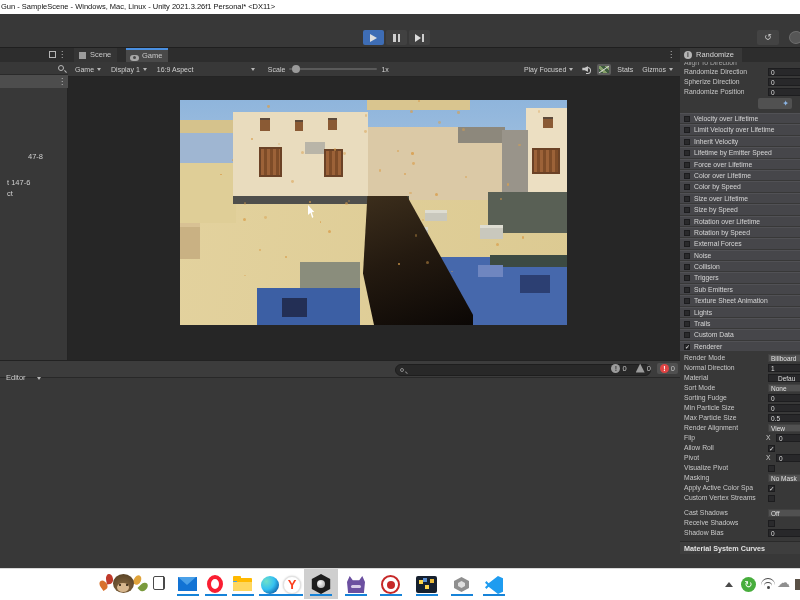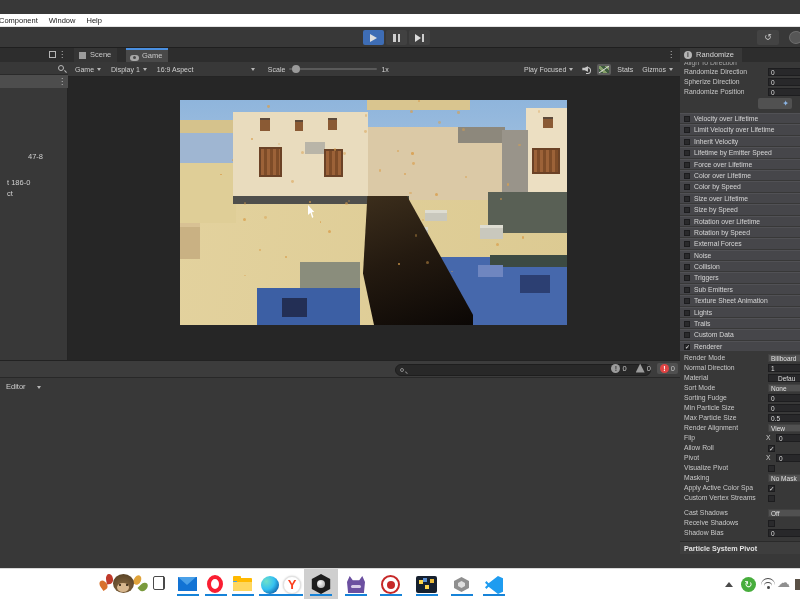--- a/index.html
+++ b/index.html
@@ -253,6 +253,7 @@
 
 <div id="stage">
 
+  <div class="abs" id="titlebar">Gun - SampleScene - Windows, Mac, Linux - Unity 2021.3.26f1 Personal* &lt;DX11&gt;</div>
   <div class="abs" id="menubar">
     <span>Component</span><span>Window</span><span>Help</span>
   </div>

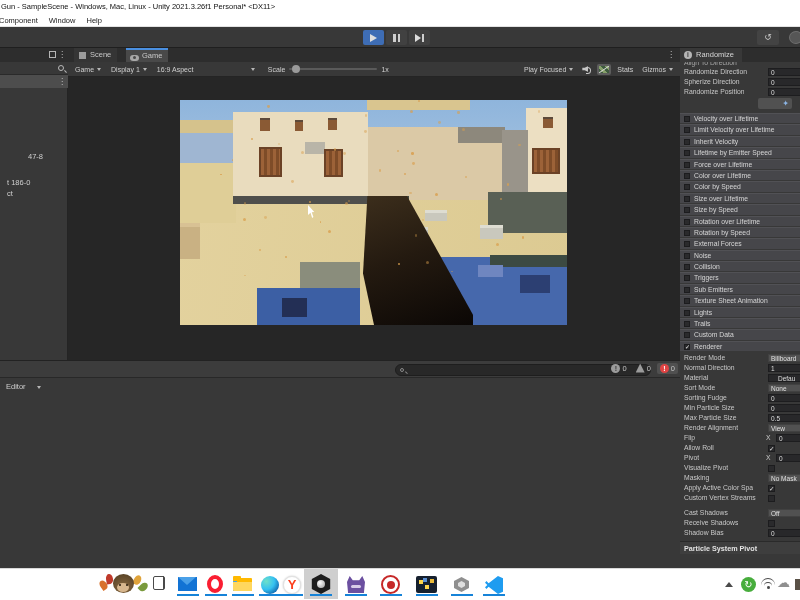--- a/index.html
+++ b/index.html
@@ -254,9 +254,6 @@
 <div id="stage">
 
   <div class="abs" id="titlebar">Gun - SampleScene - Windows, Mac, Linux - Unity 2021.3.26f1 Personal* &lt;DX11&gt;</div>
-  <div class="abs" id="menubar">
-    <span>Component</span><span>Window</span><span>Help</span>
-  </div>
 
   <div class="abs" id="utoolbar">
     <div id="playgroup">

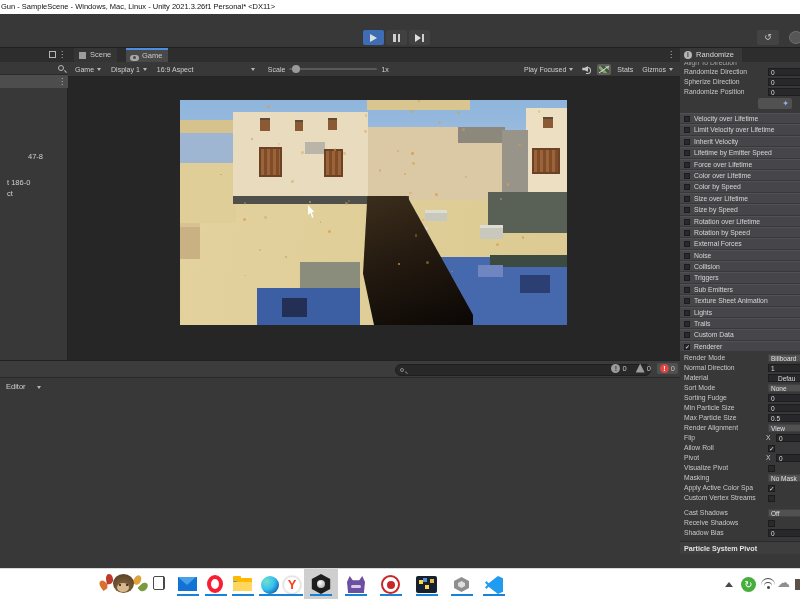--- a/index.html
+++ b/index.html
@@ -287,7 +287,7 @@
       <span class="lp-ellip">⋮</span>
     </div>
     <span class="lp-frag" style="left:28px; top:104px;">47-8</span>
-    <span class="lp-frag" style="left:7px; top:130px;">t 186-0</span>
+    <span class="lp-frag" style="left:7px; top:130px;">t 147-6</span>
     <span class="lp-frag" style="left:7px; top:141px;">ct</span>
   </div>
 

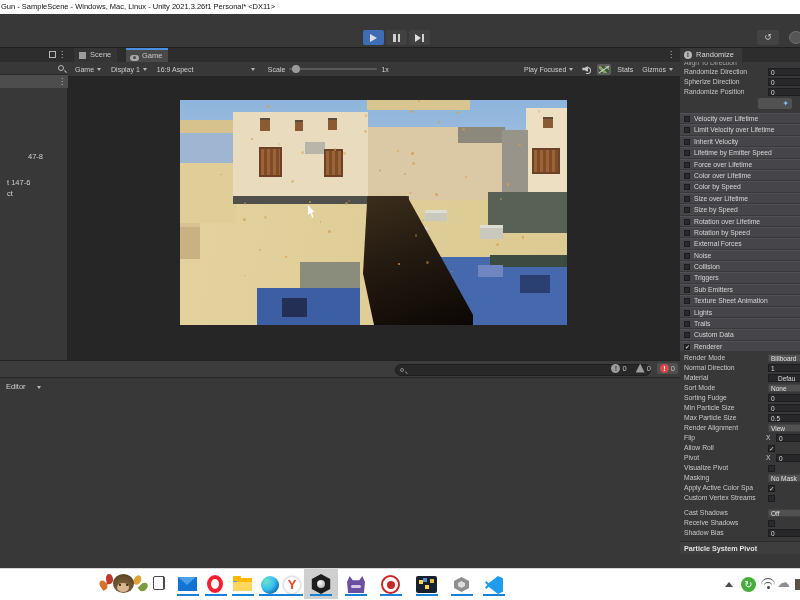--- a/index.html
+++ b/index.html
@@ -99,7 +99,7 @@
     border-top:1px solid #222; }
   #chead { position:absolute; left:0; top:0; width:680px; height:17px; background:#3c3c3c;
     border-bottom:1px solid #282828; color:#cfcfcf; font-size:7.5px; }
-  #ctab { position:absolute; left:6px; top:17px; line-height:17px; display:flex; align-items:center; gap:11px; }
+  #ctab { position:absolute; left:6px; top:8px; line-height:17px; display:flex; align-items:center; gap:11px; }
   #csearch { position:absolute; left:395px; top:2.5px; width:256px; height:12px; background:#282828;
     border:1px solid #1e1e1e; border-radius:6px; color:#bbb; }
   #csearch .mg { position:absolute; left:4px; top:3px; width:4px; height:4px;

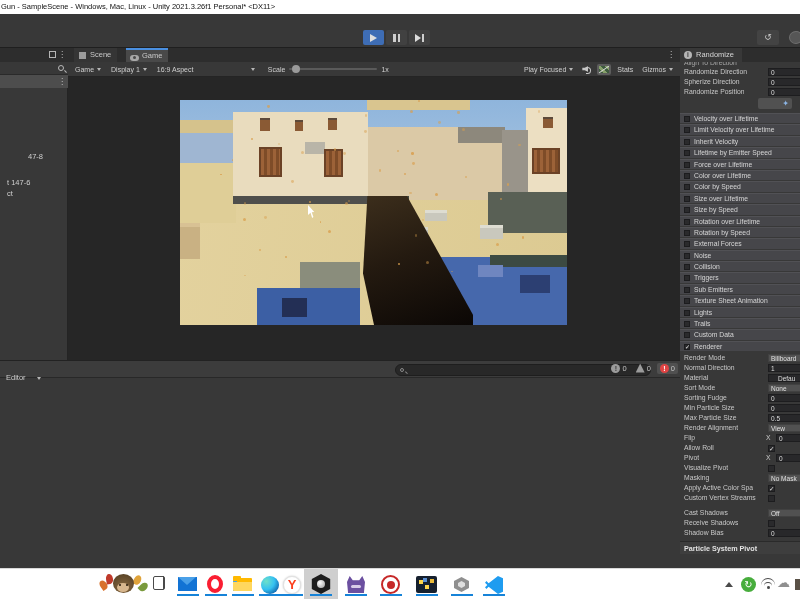--- a/index.html
+++ b/index.html
@@ -631,7 +631,7 @@
             <div class="numbox">0</div>
           </div>
         </div>
-      <div id="curveshdr">Particle System Pivot</div>
+      <div id="curveshdr">Material System Curves</div>
     </div>
   </div>
 

